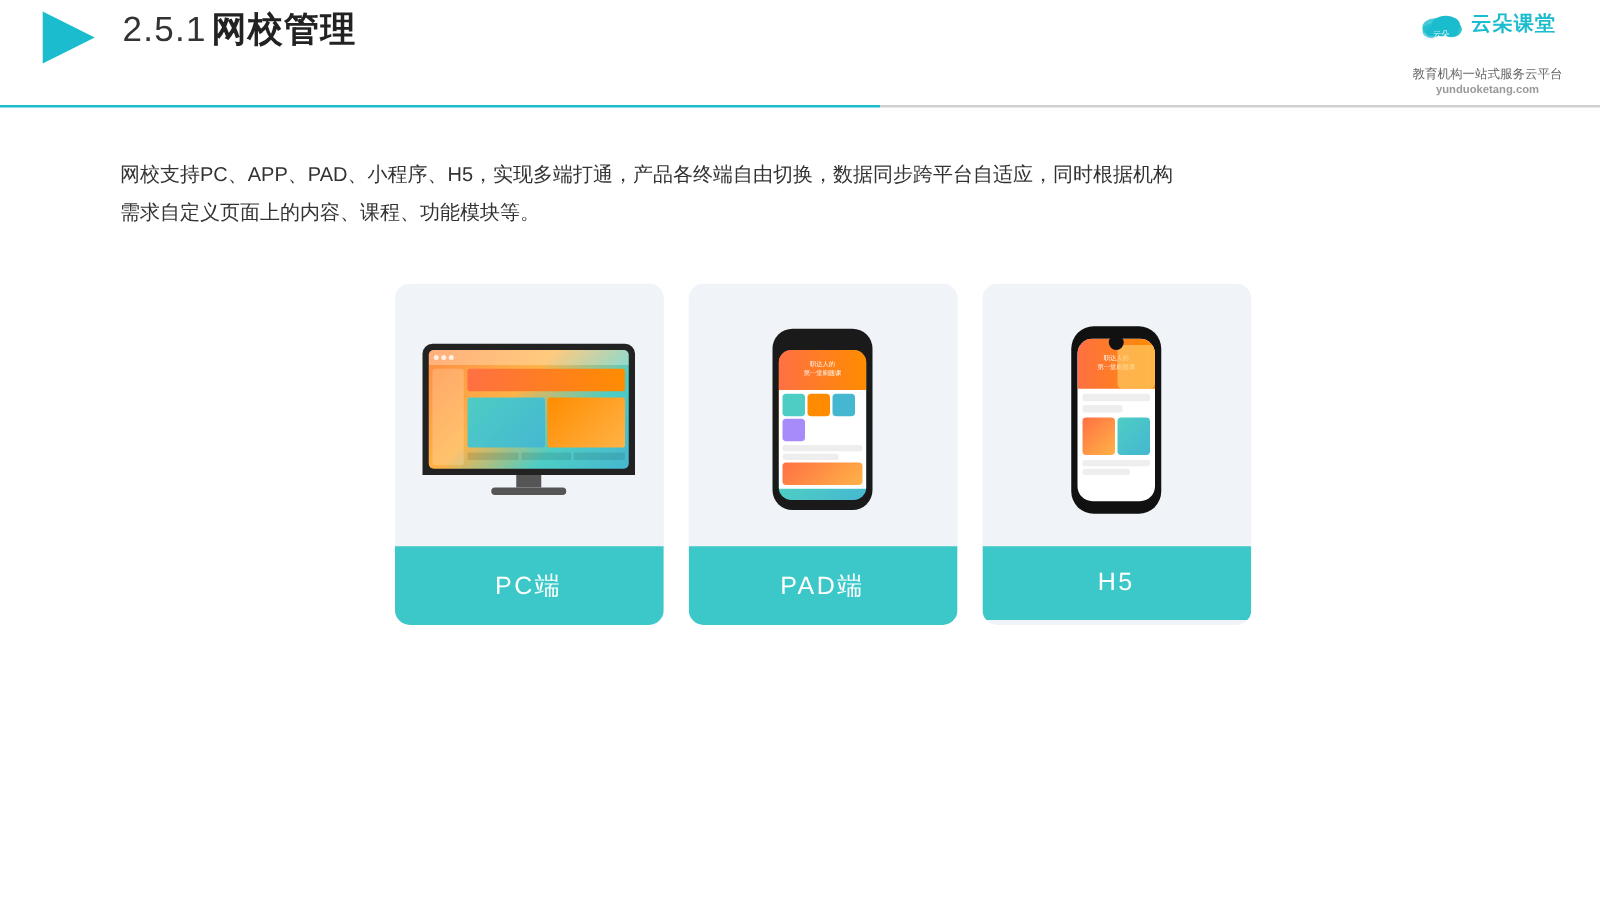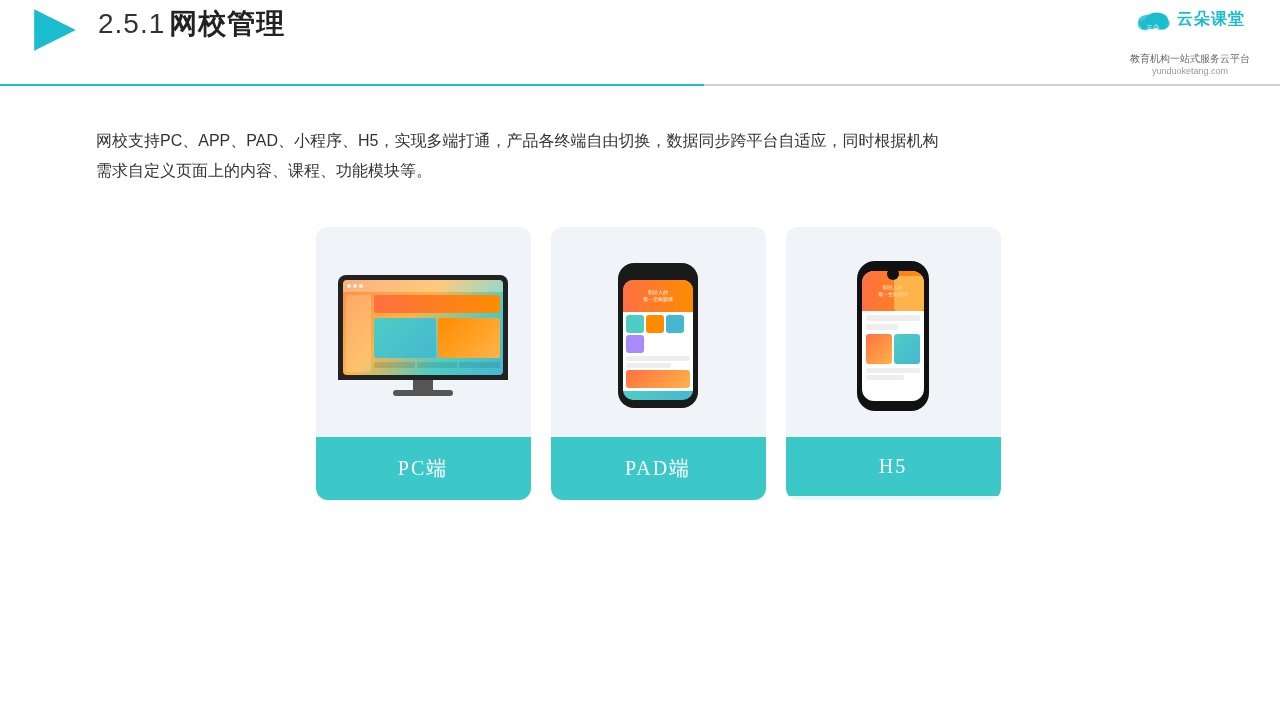--- a/index.html
+++ b/index.html
@@ -343,7 +343,7 @@
       <span class="brand-text-main">云朵课堂</span>
     </div>
     <div class="brand-sub">教育机构一站式服务云平台</div>
-    <div style="font-size:9px;color:#999;">yunduoketang.com</div>
+    <div style="font-size:9px;color:#999;font-weight:bold;">yunduoketang.com</div>
   </div>
 </div>
 

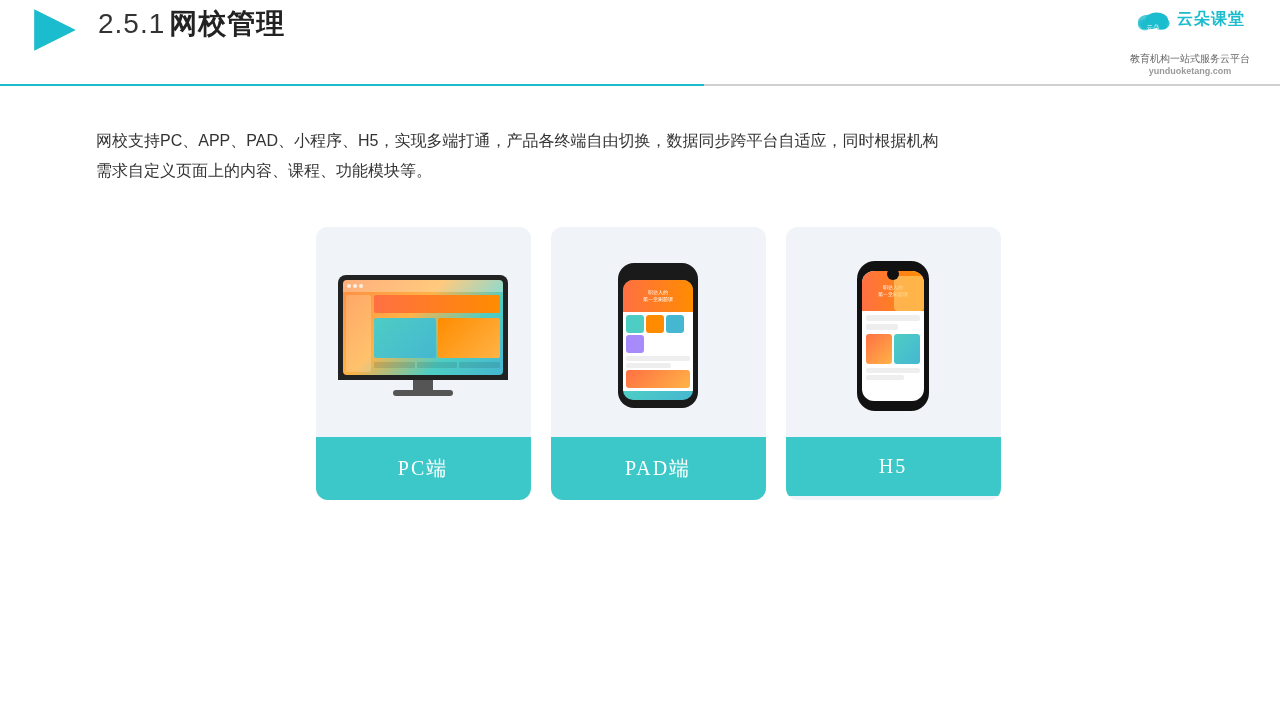--- a/index.html
+++ b/index.html
@@ -86,7 +86,6 @@
       overflow: hidden;
       display: flex;
       flex-direction: column;
-      font-family: Liberation Serif, serif;
     }
     .card-image-area {
       height: 210px;

